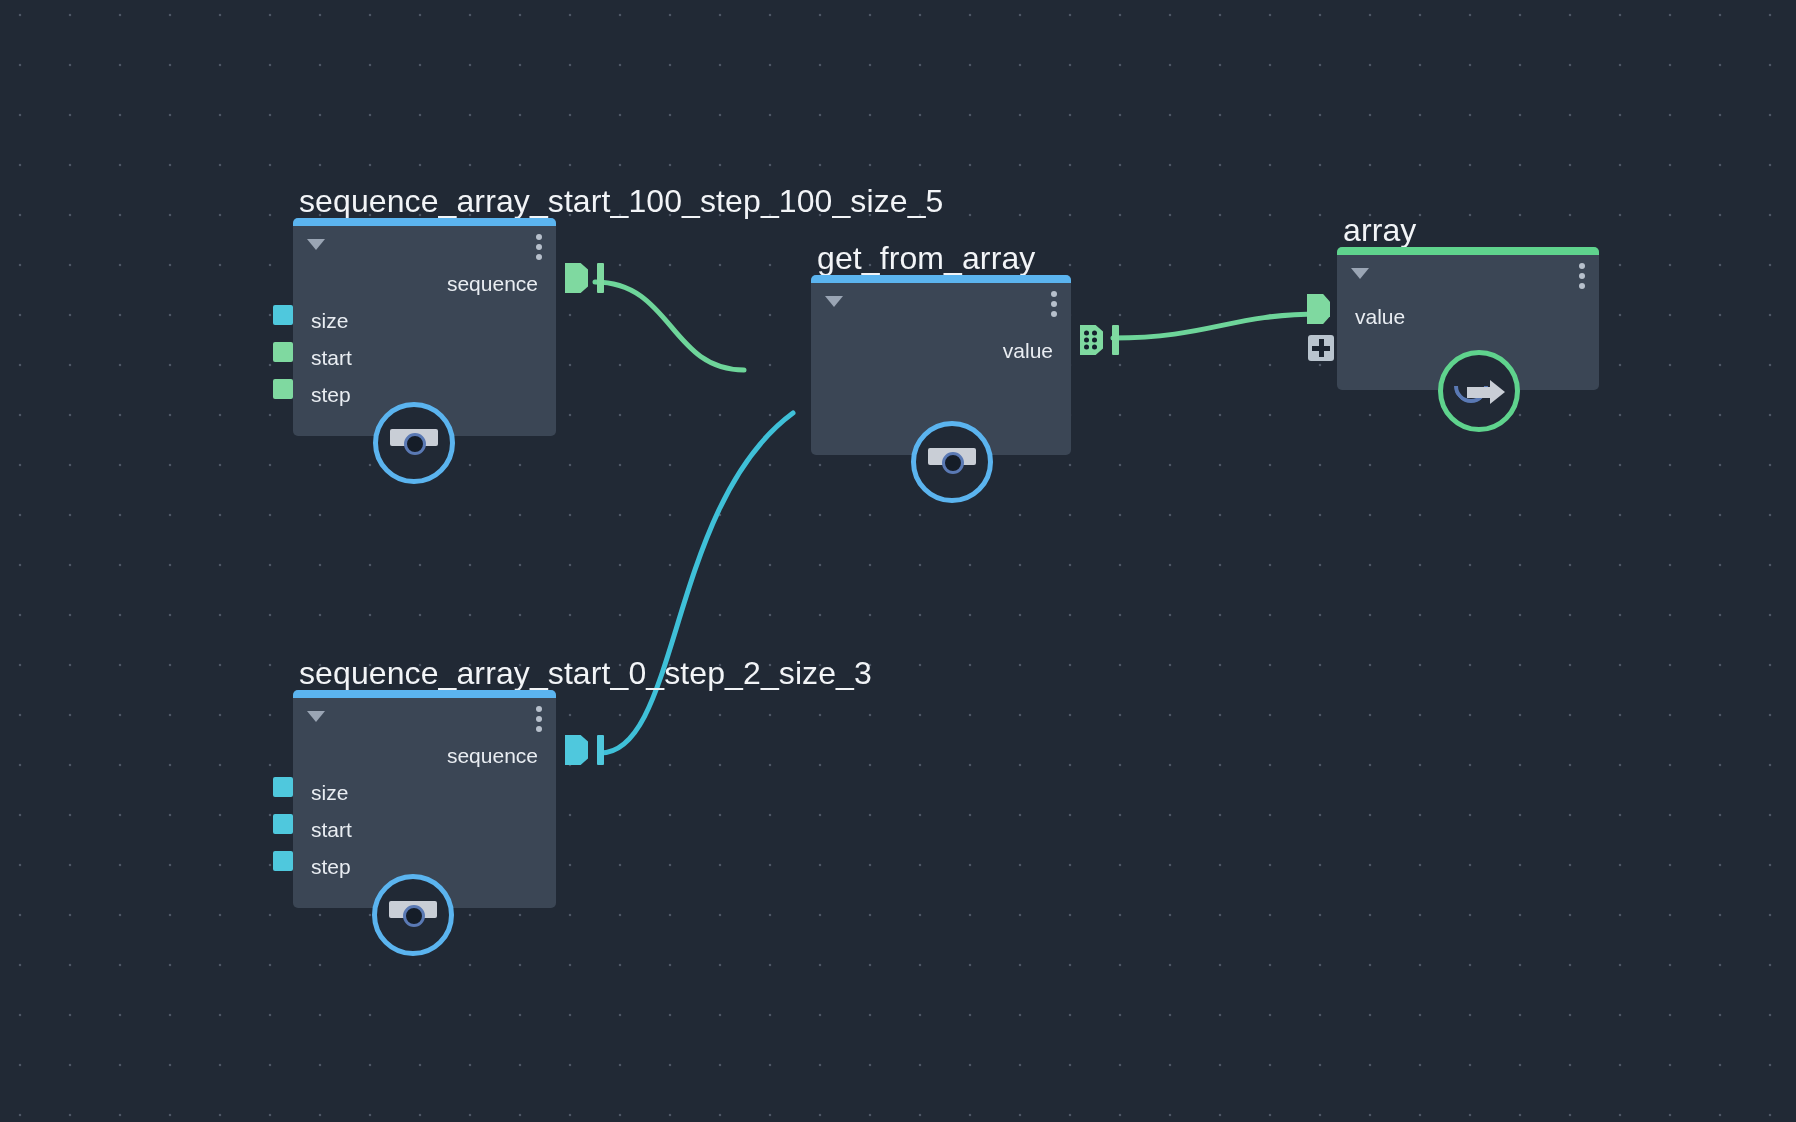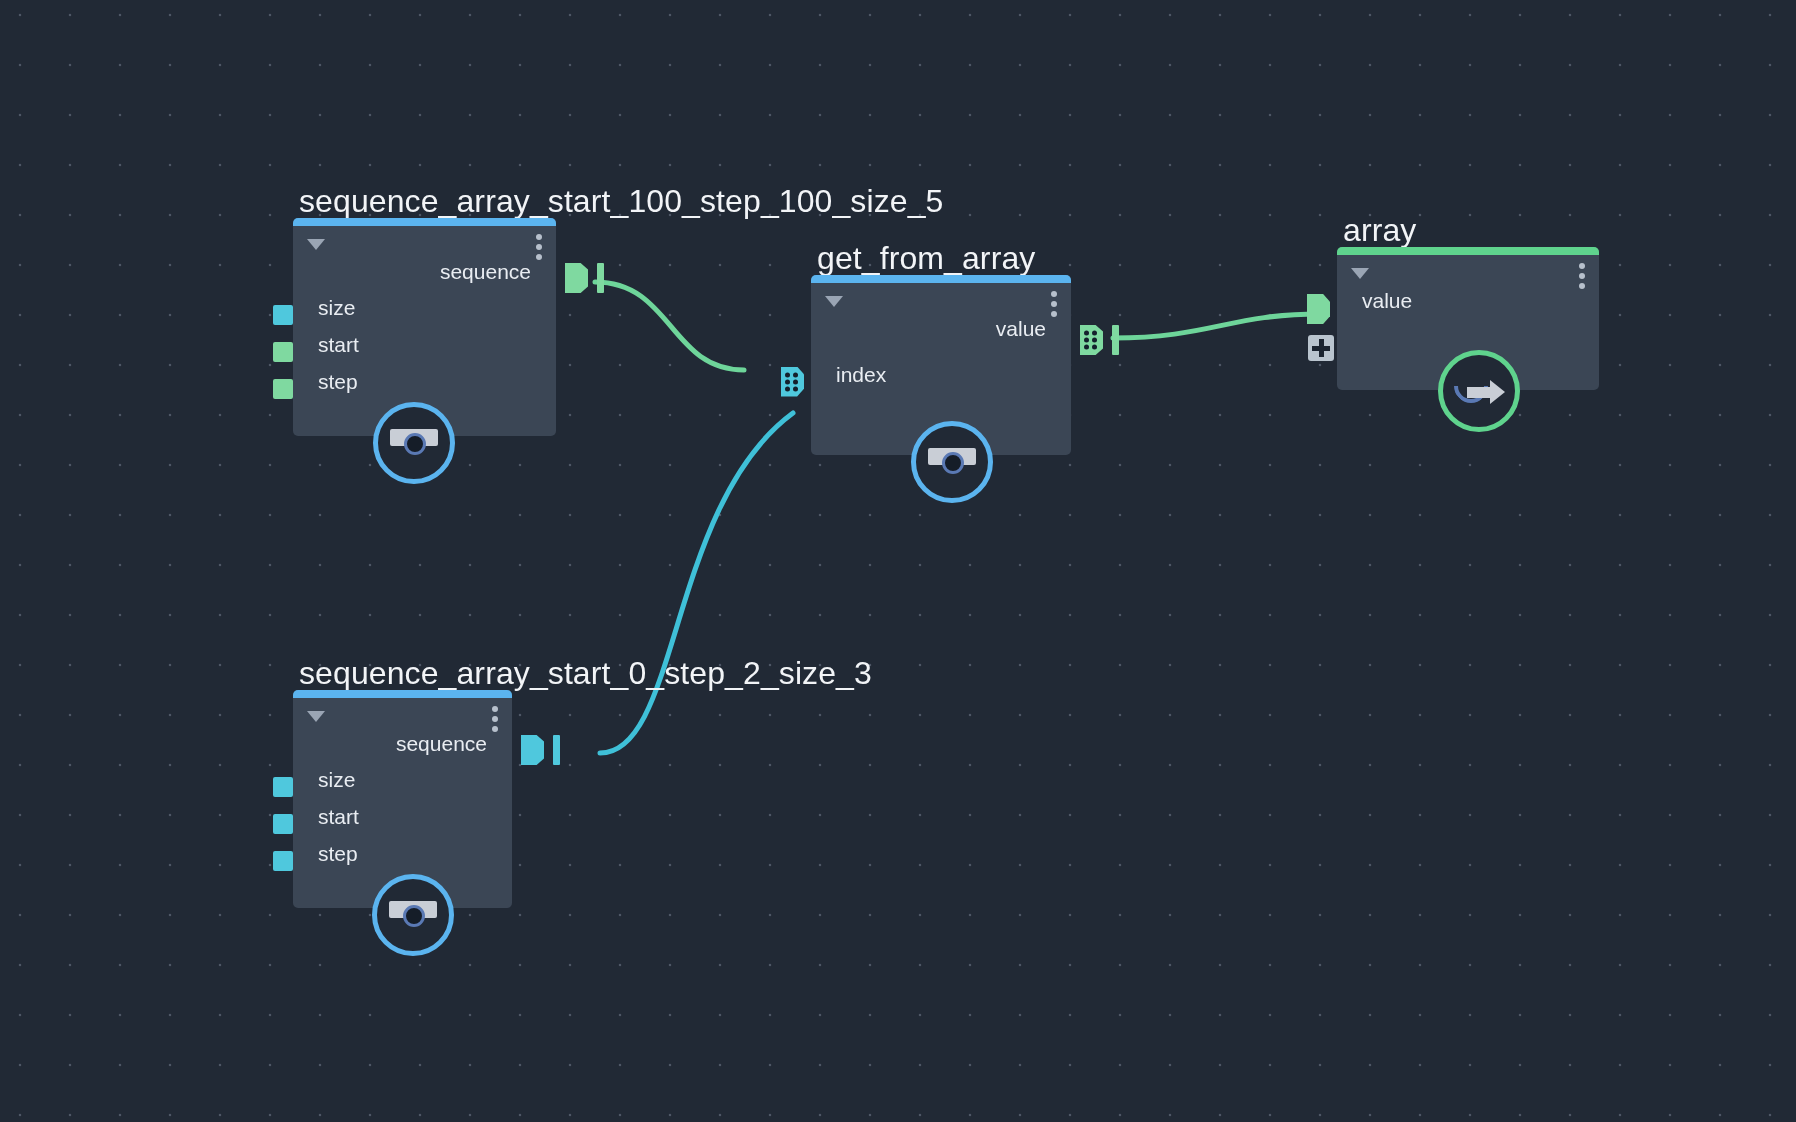--- a/index.html
+++ b/index.html
@@ -100,8 +100,8 @@
     position: relative;
     height: 36px;
     display: flex;
-    align-items: flex-start;
-    padding: 0 25px;
+    align-items: flex-end;
+    padding: 0 18px;
   }
   .row.out { justify-content: flex-end; }
   .row-label {

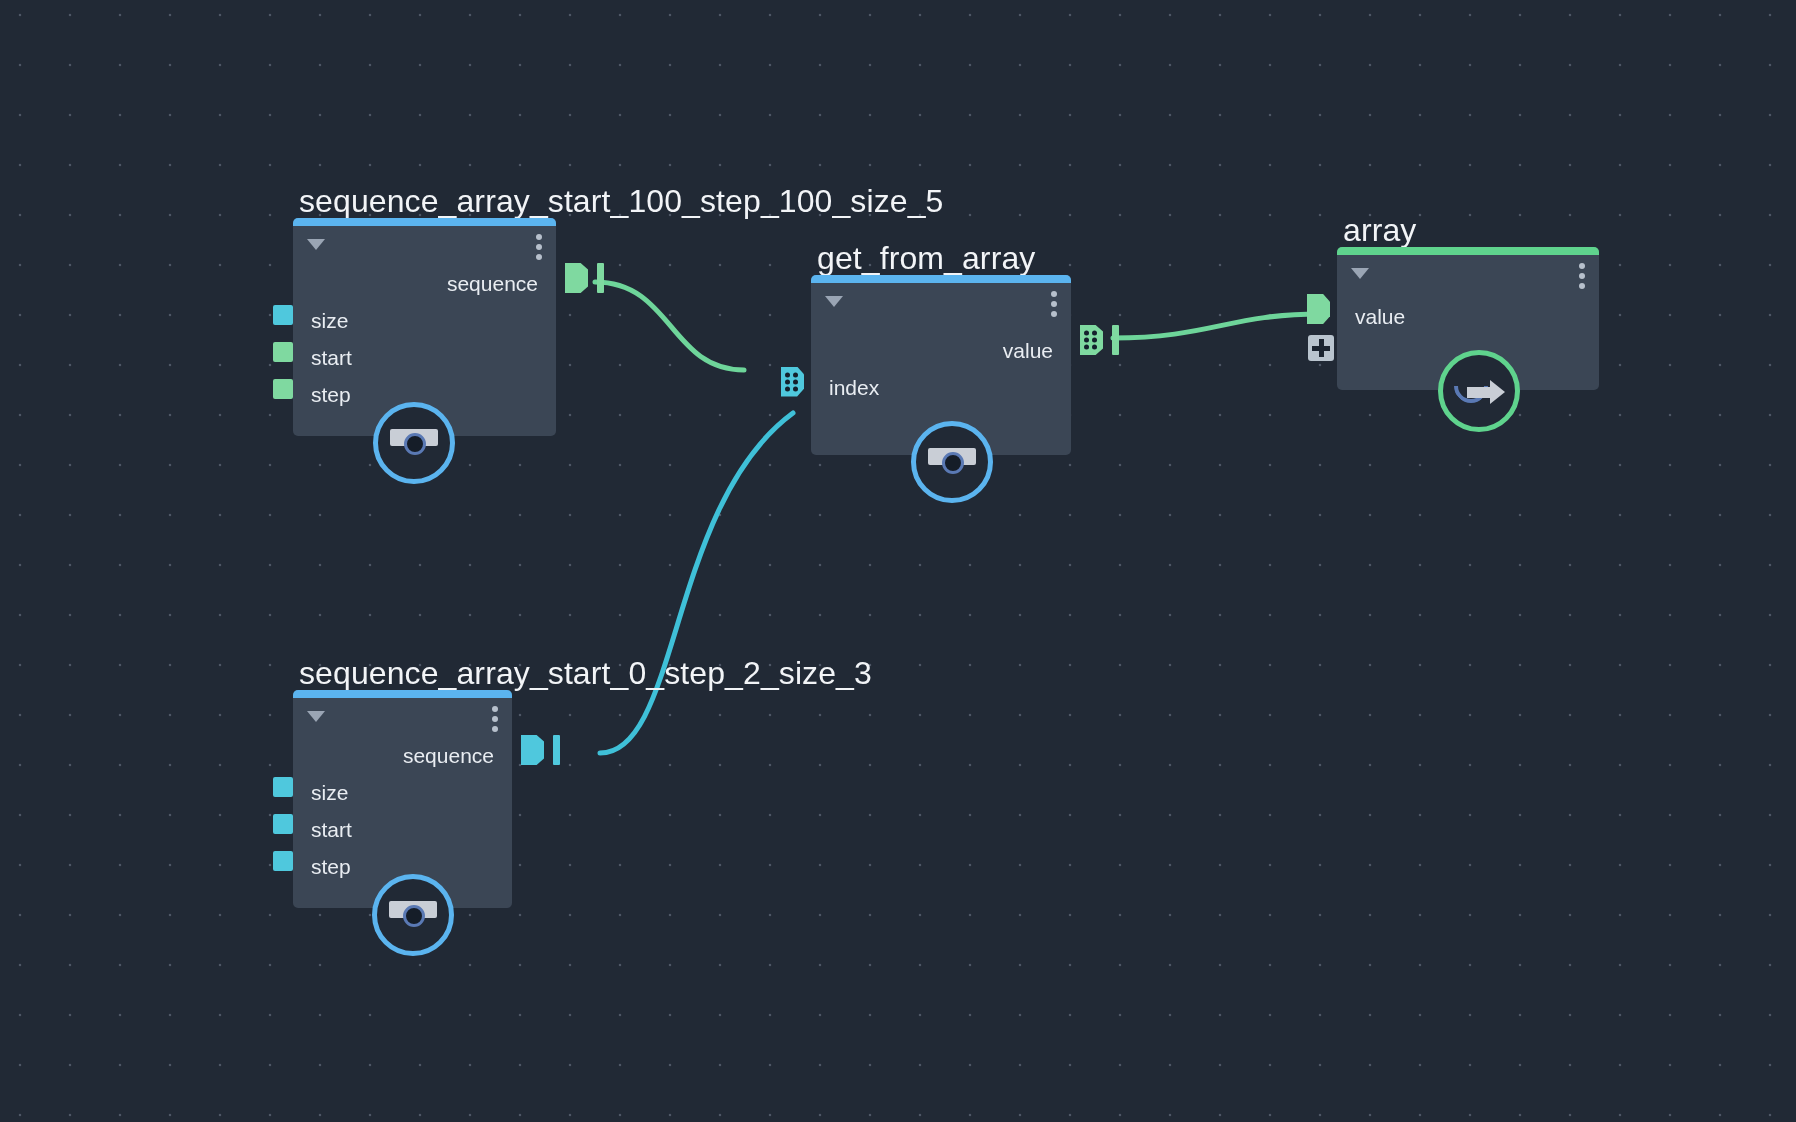--- a/index.html
+++ b/index.html
@@ -316,18 +316,6 @@
       </div>
 
 
-      <div class="row" style="height:37px;">
-        <span class="port-flag left" style="background:#4fc8dd; left:-30px; top:50%; transform:translateY(-50%);"></span>
-        <span class="port-dots" style="left:-26px; top:50%; transform:translateY(-50%);">
-            <i></i>
-            <i></i>
-            <i></i>
-            <i></i>
-            <i></i>
-            <i></i>
-          </span>
-        <span class="row-label">index</span>
-      </div>
     </div>
 
     <div class="badge" style="left:100px; top:146px;">

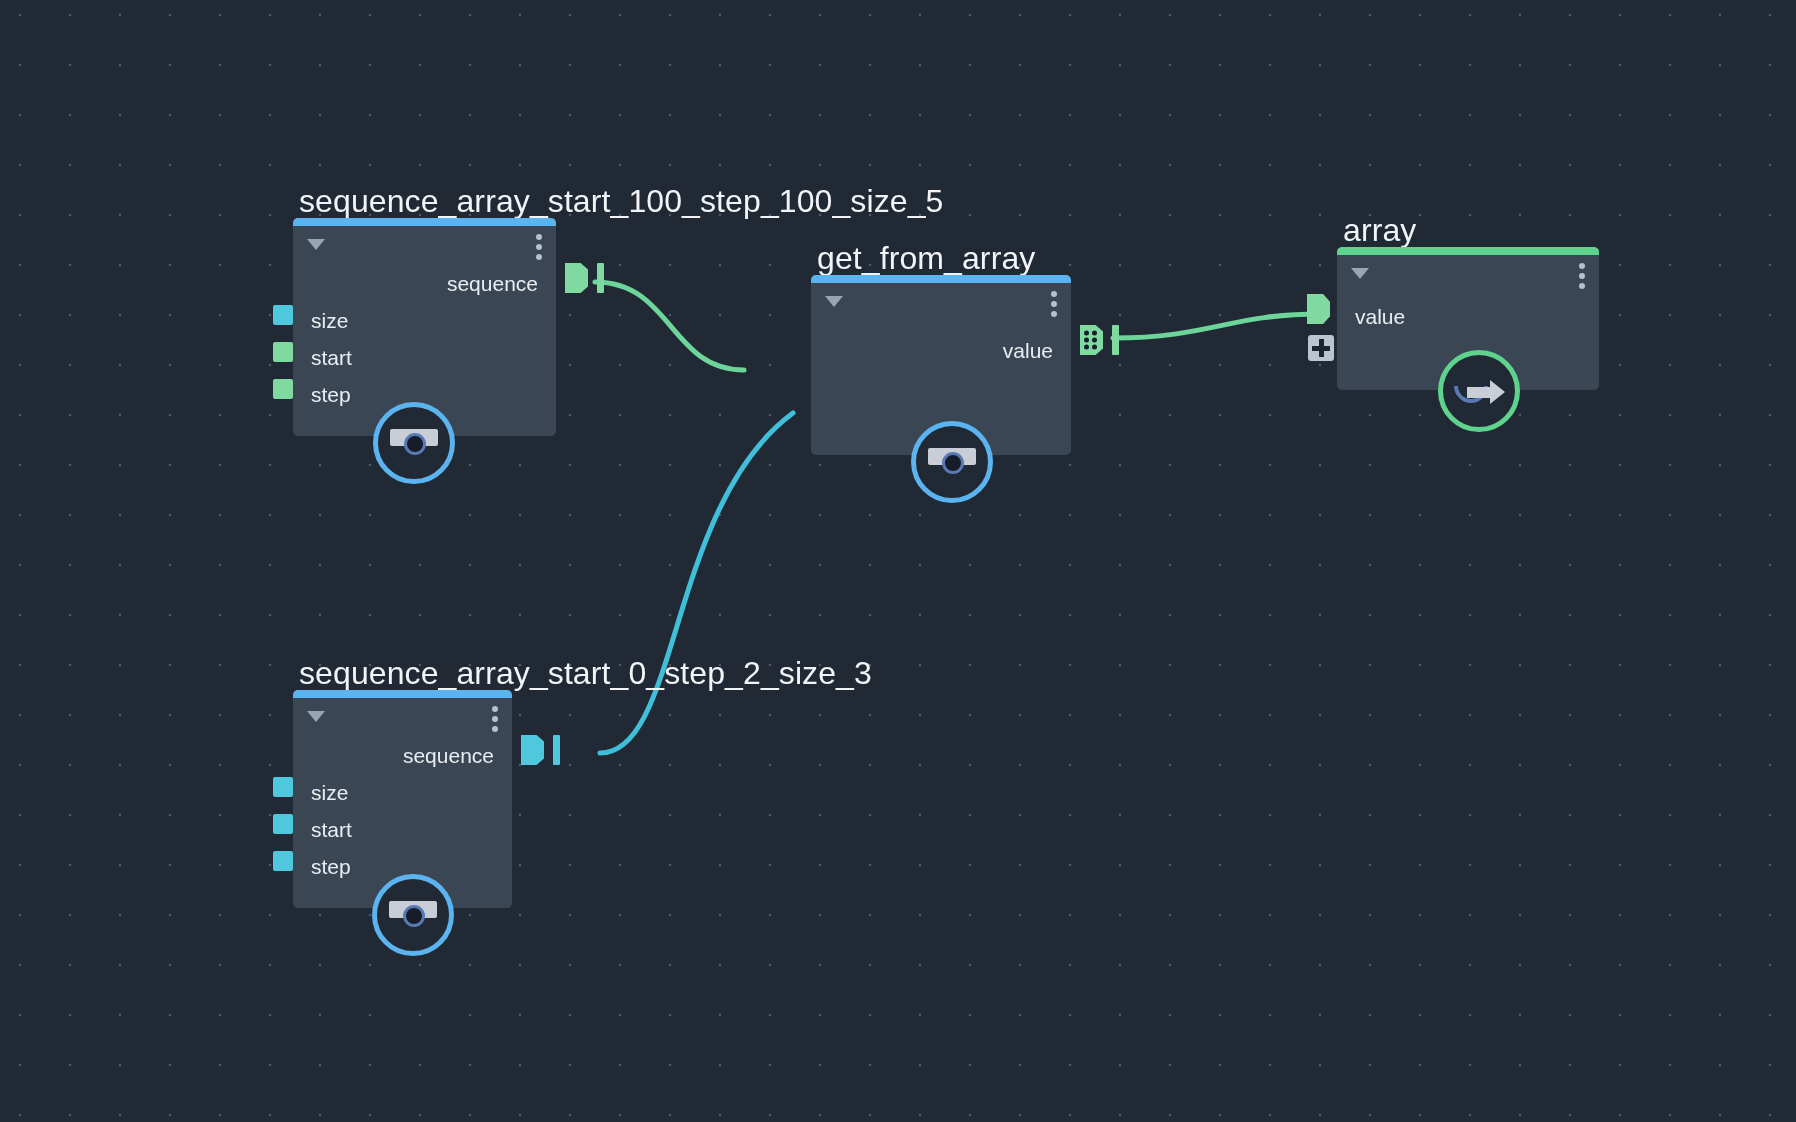--- a/index.html
+++ b/index.html
@@ -361,7 +361,7 @@
     </div>
   </div>
 
-  <div class="node" style="left:293px; top:690px; width:219px;">
+  <div class="node" style="left:293px; top:690px; width:263px;">
     <div class="node-title">sequence_array_start_0_step_2_size_3</div>
 
     <div class="node-box" style="height:218px;">

